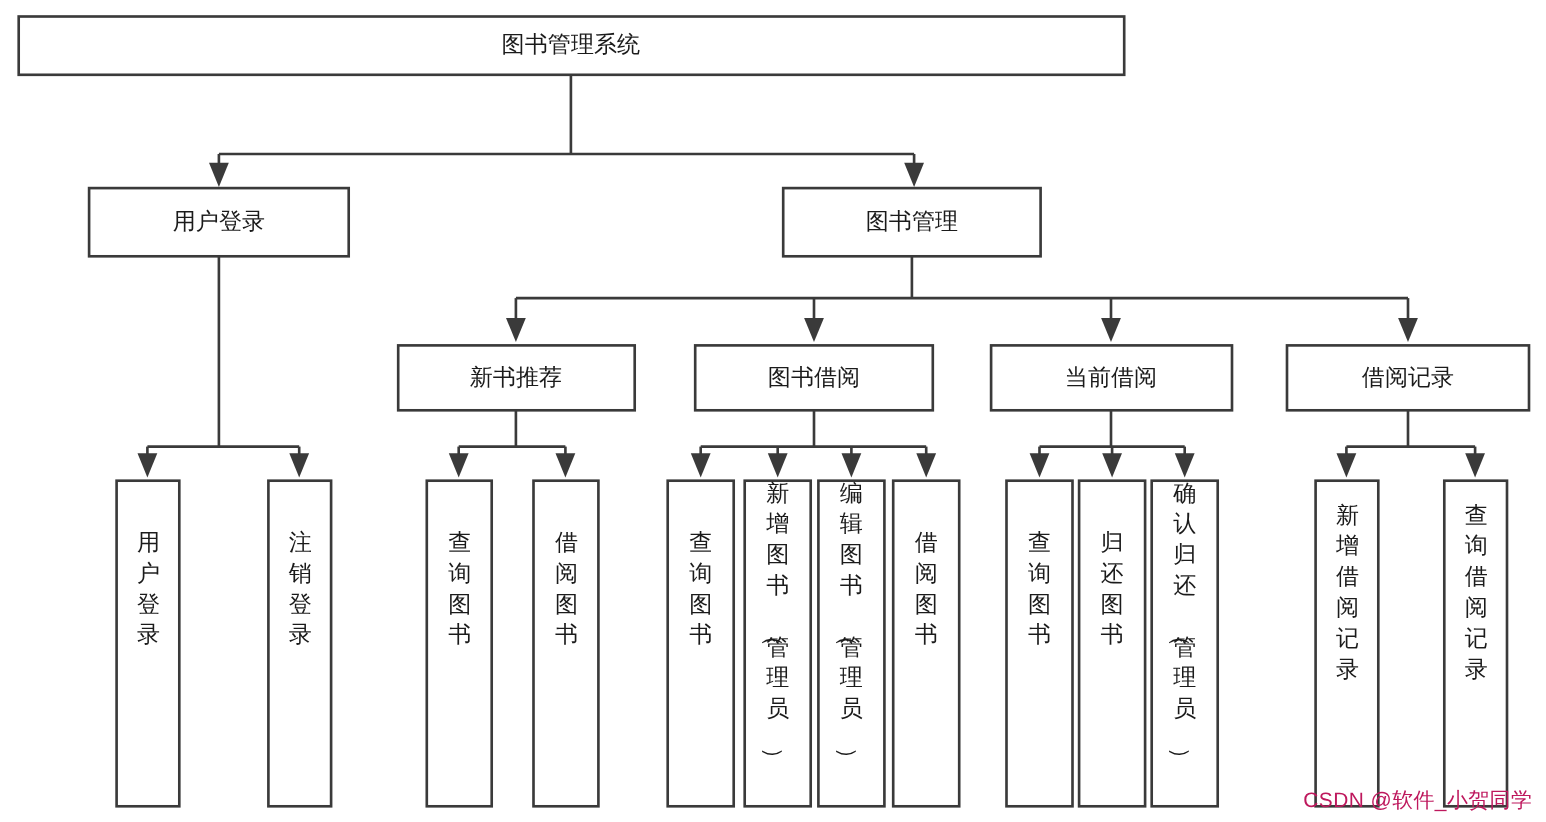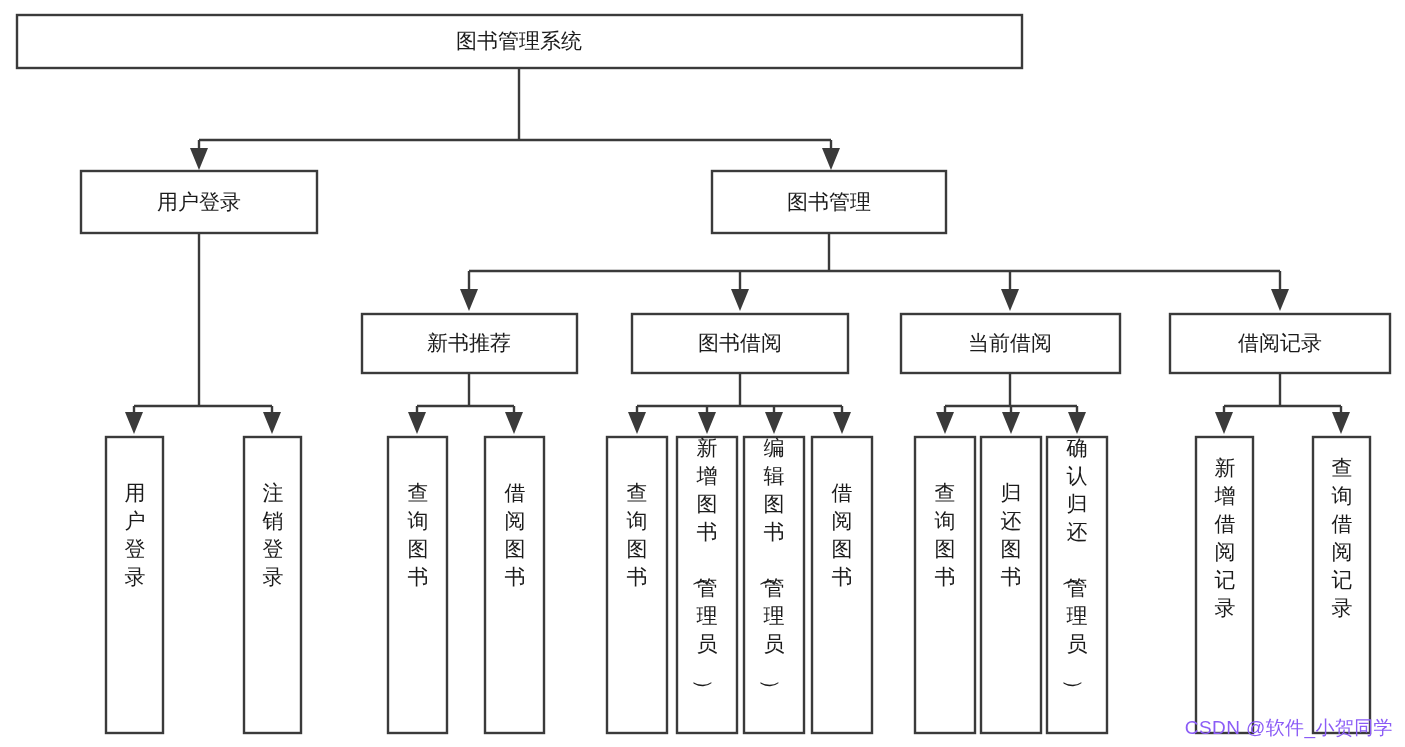--- a/index.html
+++ b/index.html
@@ -63,7 +63,7 @@
     bottom: 6px;
     font-family: "Liberation Sans", sans-serif;
     font-size: 19px;
-    color: #8b5cf6;
+    color: #be185d;
     letter-spacing: 0.4px;
     white-space: nowrap;
     user-select: none;

